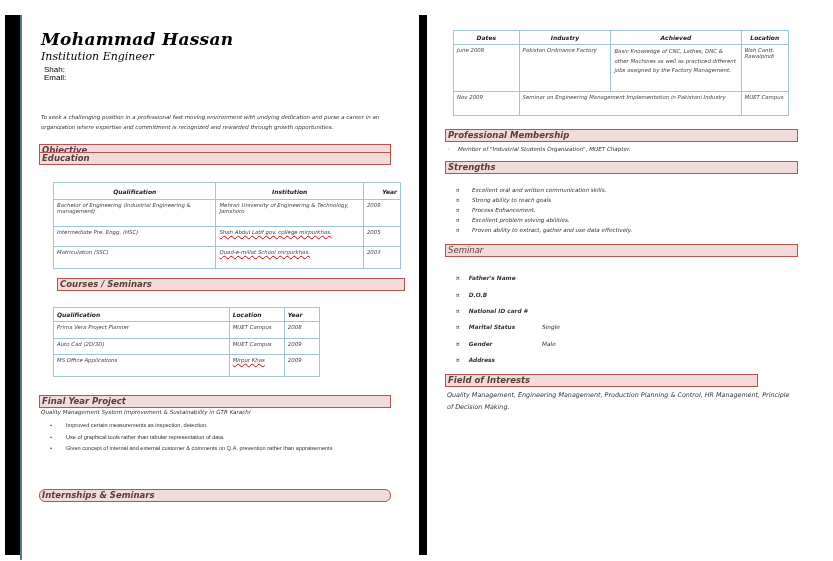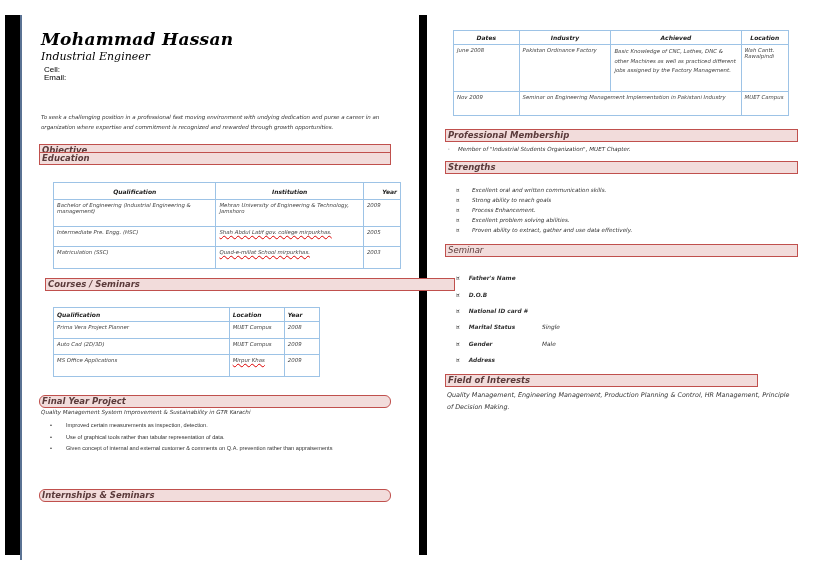--- a/index.html
+++ b/index.html
@@ -39,7 +39,7 @@
 </div>
 
 <div class="abs name">Mohammad Hassan</div>
-<div class="abs title">Industrial Engineer</div>
+<div class="abs title">Institution Engineer</div>
 <div class="abs contact" style="top:65px">Cell:</div>
 <div class="abs contact" style="top:73px">Email:</div>
 

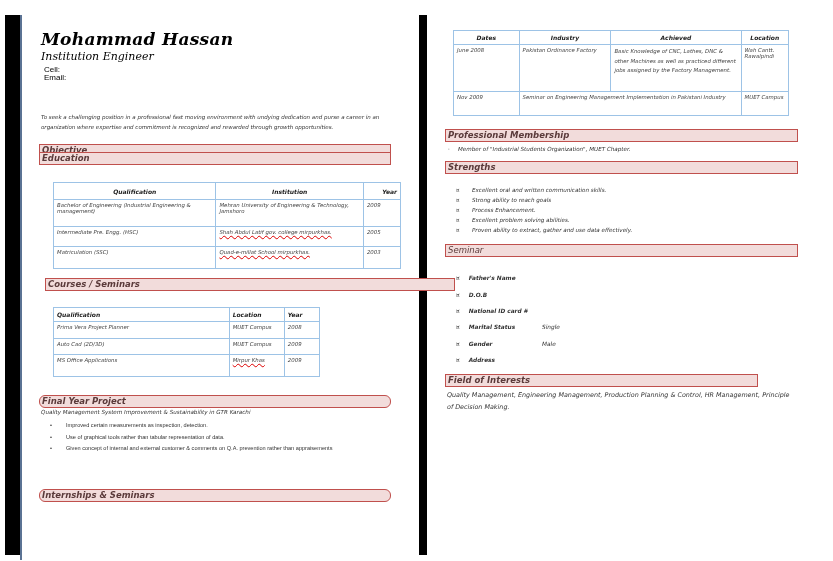--- a/index.html
+++ b/index.html
@@ -40,7 +40,7 @@
 
 <div class="abs name">Mohammad Hassan</div>
 <div class="abs title">Institution Engineer</div>
-<div class="abs contact" style="top:65px">Cell:</div>
+<div class="abs contact" style="top:65px">Shah:</div>
 <div class="abs contact" style="top:73px">Email:</div>
 
 <div class="section-head" style="left:39px; top:100px; width:352px;margin-top:44px;">Objective</div>

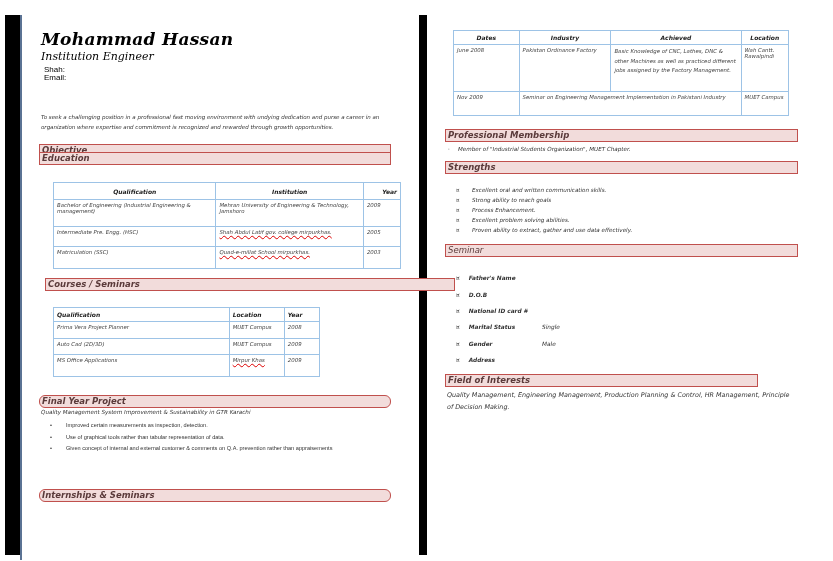--- a/index.html
+++ b/index.html
@@ -73,7 +73,7 @@
 </tbody>
   </table>
 
-<div class="section-head" style="left:45px; top:278px; width:410px;">Courses / Seminars</div>
+<div class="section-head" style="left:57px; top:278px; width:348px;">Courses / Seminars</div>
 
 <table class="grid courses" style="left:53px; top:307px; width:267px;">
   <tbody>

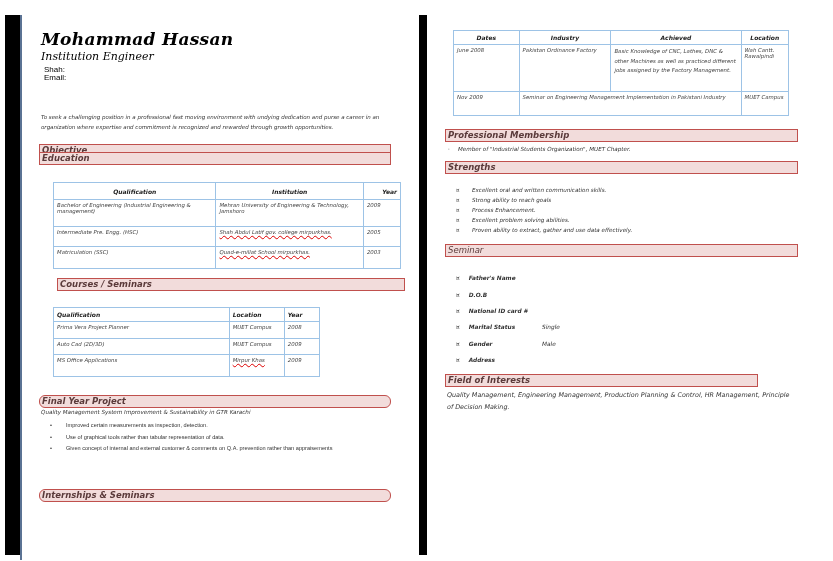--- a/index.html
+++ b/index.html
@@ -100,7 +100,7 @@
 </tbody>
   </table>
 
-<div class="section-head" style="left:39px; top:395px; width:352px;border-radius:6px;">Final Year Project</div>
+<div class="section-head" style="left:39px; top:395px; width:352px;">Final Year Project</div>
 <div class="abs body-text" style="left:41px; top:408px;">Quality Management System Improvement &amp; Sustainability in GTR Karachi</div>
 <ul class="bul proj" style="left:50px; top:420px; width:345px;">
   <li><span class="mk">•</span><span>Improved certain measurements as inspection, detection.</span></li>

